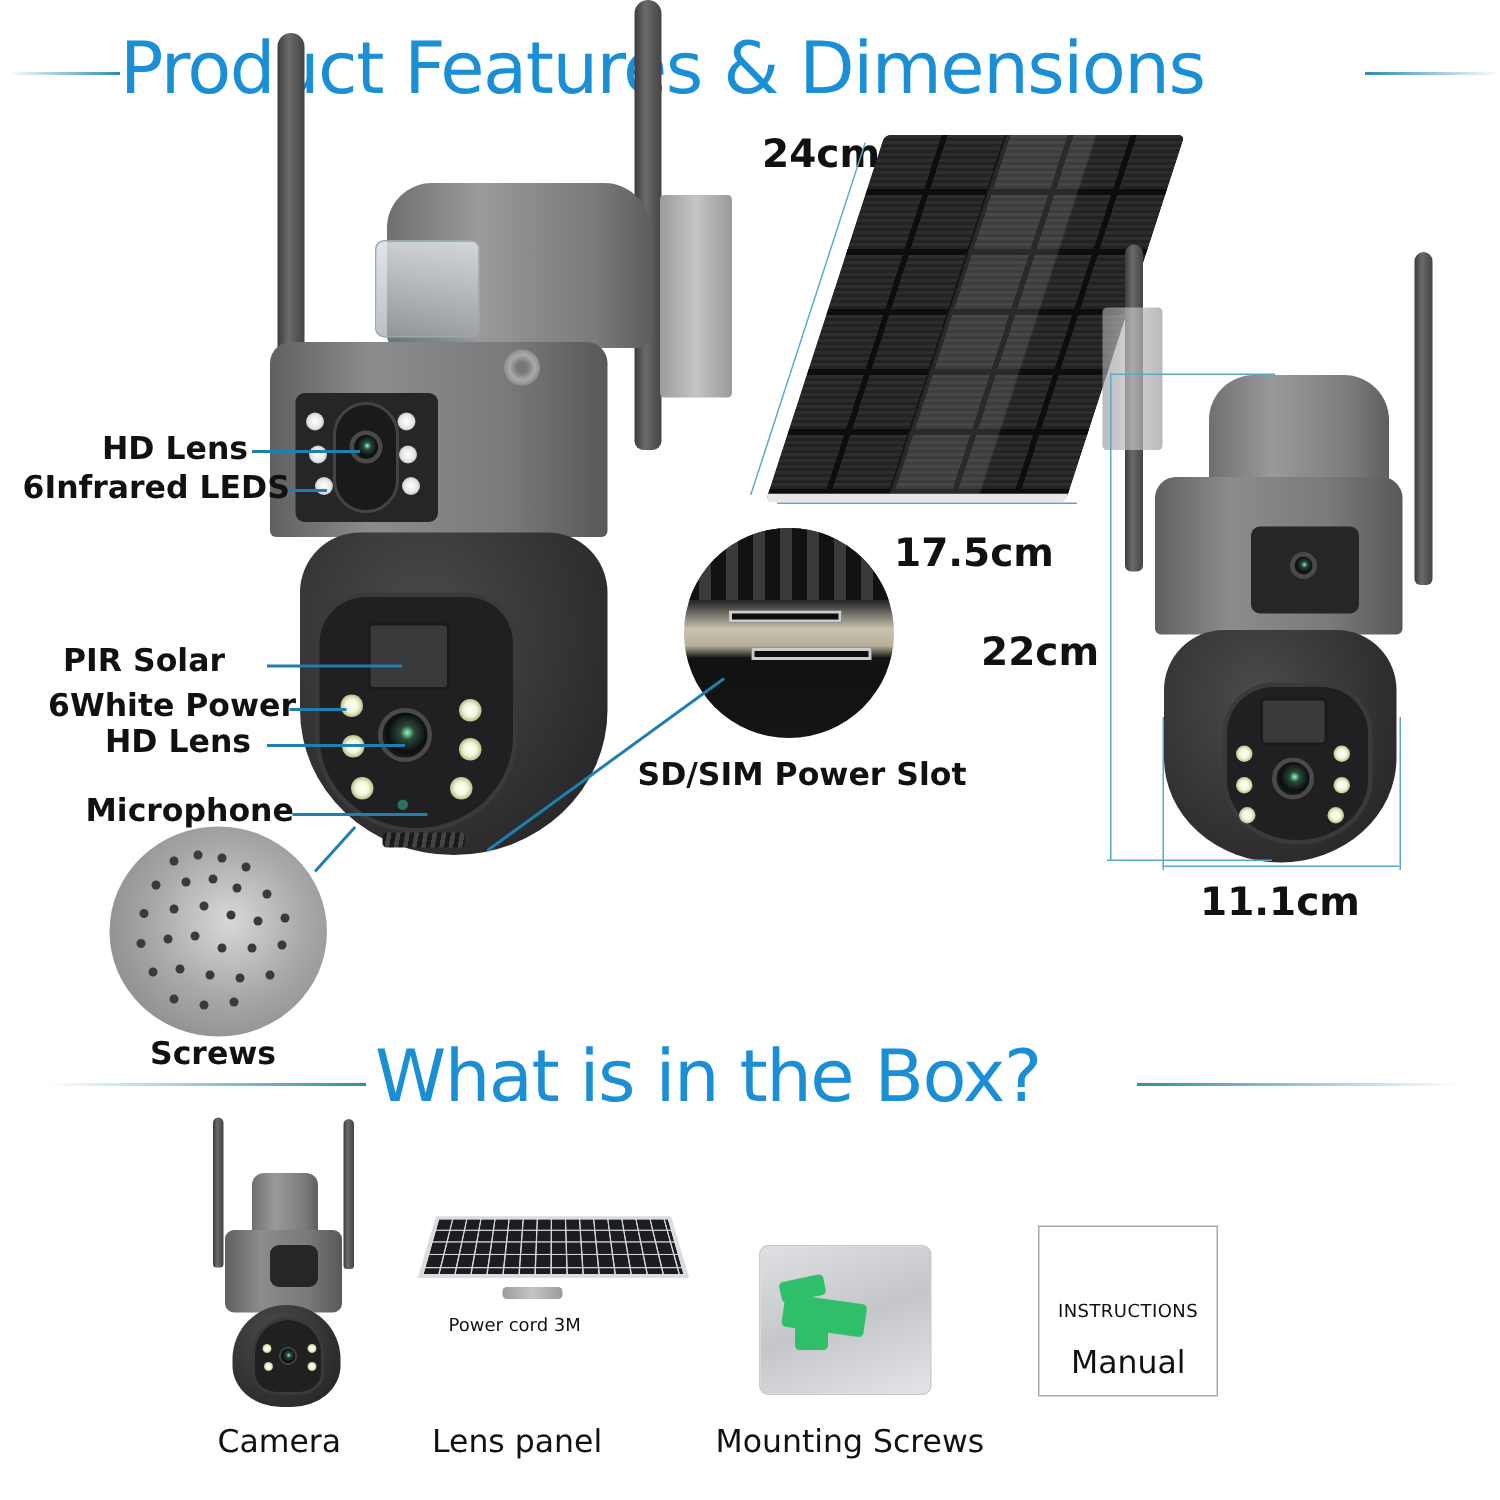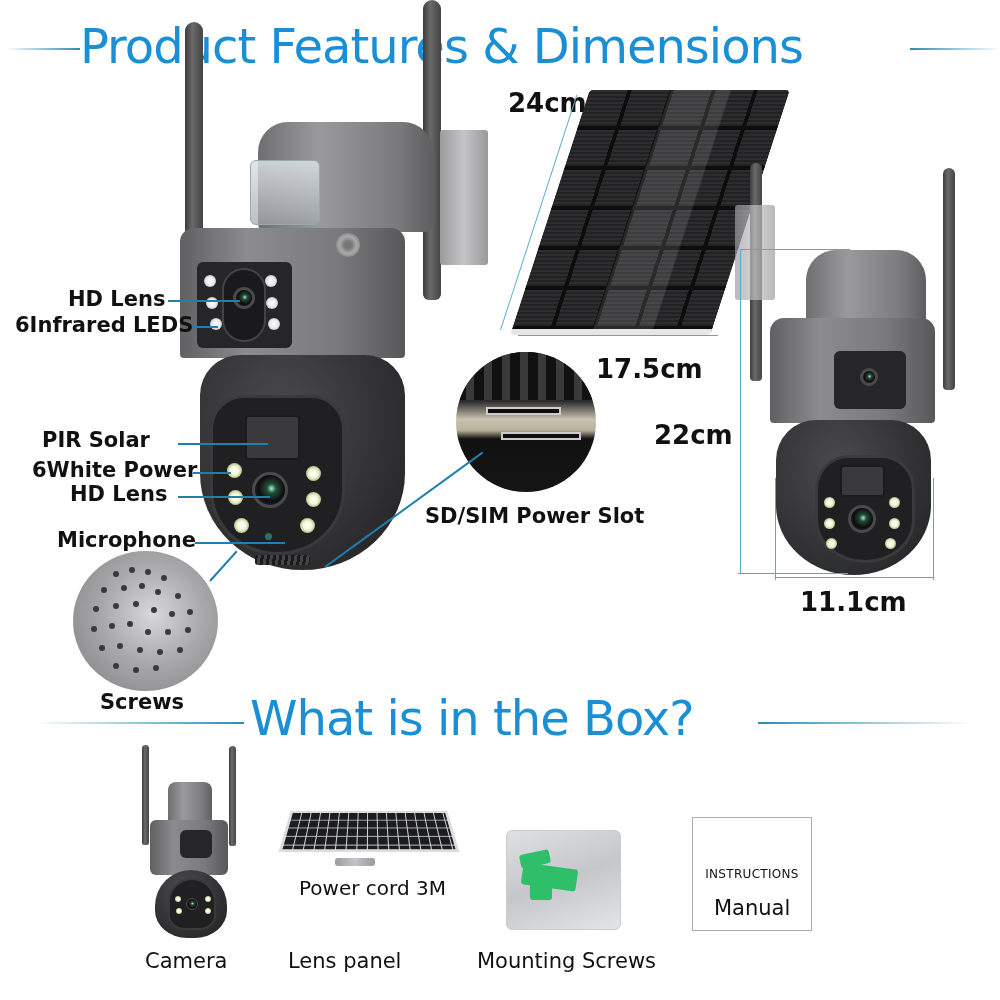--- a/index.html
+++ b/index.html
@@ -238,7 +238,7 @@
   <div class="small-solar" style="left:285px;top:805px;width:168px;height:50px;transform:perspective(200px) rotateX(35deg);"></div>
   <div class="bracket" style="left:335px;top:858px;width:40px;height:8px;"></div>
 </div>
-<div class="box-caption" style="left:299px;top:876px;font-size:20px;">Power cord 3M</div>
+<div class="box-caption" style="left:299px;top:876px;font-size:12px;">Power cord 3M</div>
 <div class="box-caption" style="left:288px;top:949px;">Lens panel</div>
 
 <div>

